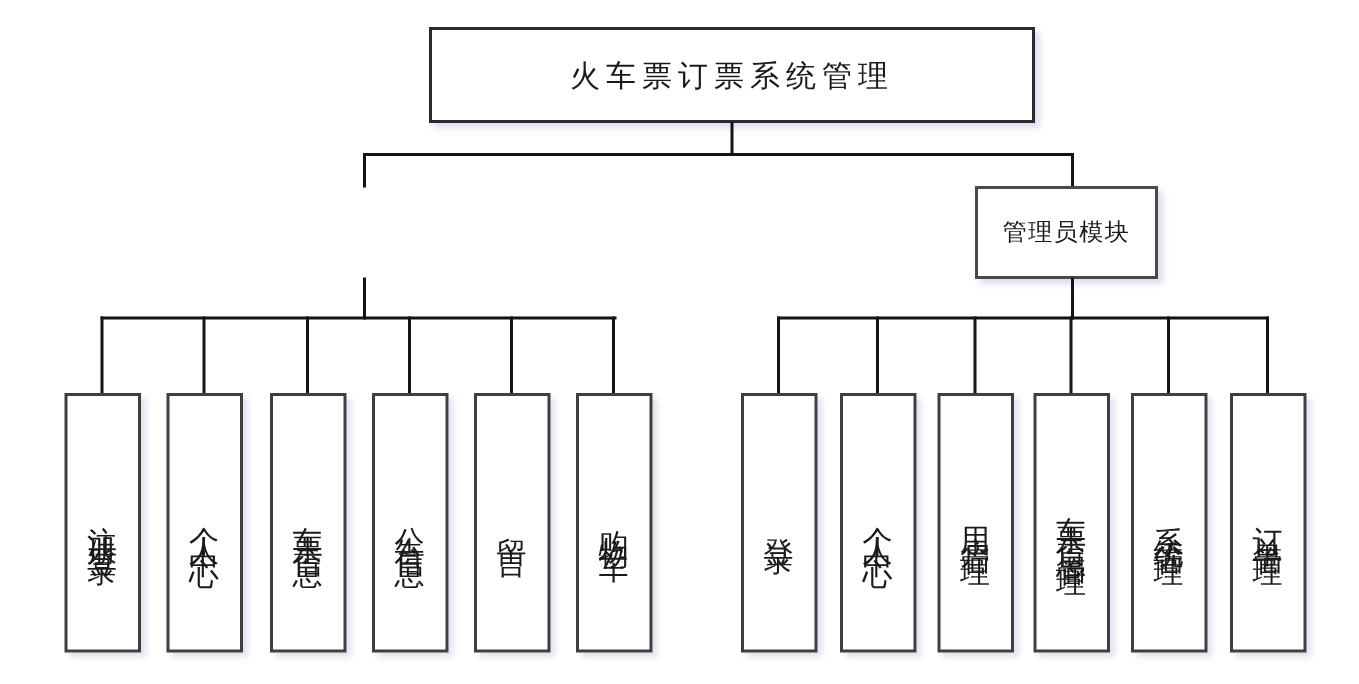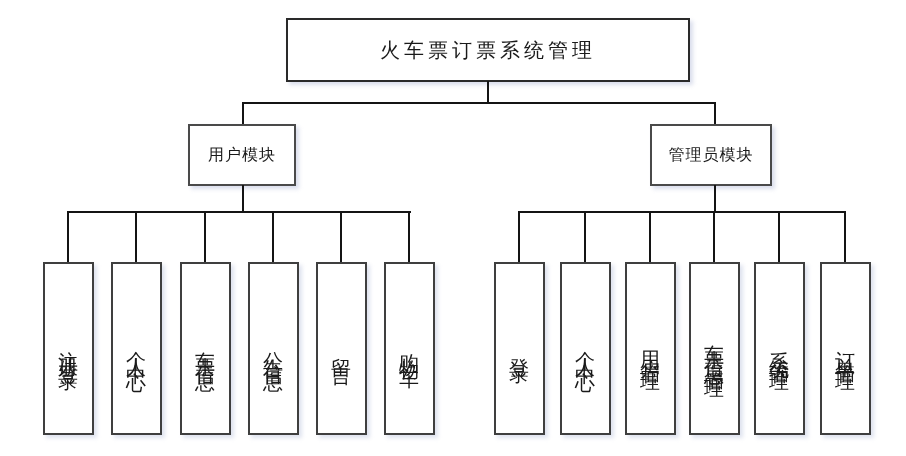--- a/index.html
+++ b/index.html
@@ -89,9 +89,6 @@
   <div class="line vline stem-user-top"></div>
   <div class="line vline stem-admin-top"></div>
 
-  <div class="node module-box module-user">
-    <span>用户模块</span>
-  </div>
   <div class="node module-box module-admin">
     <span>管理员模块</span>
   </div>

